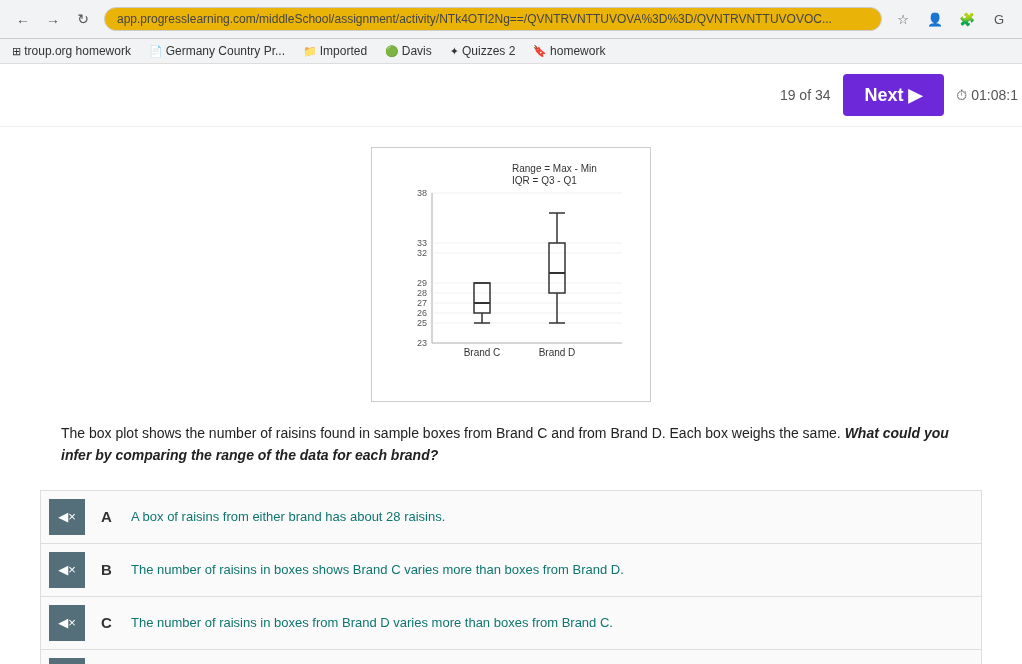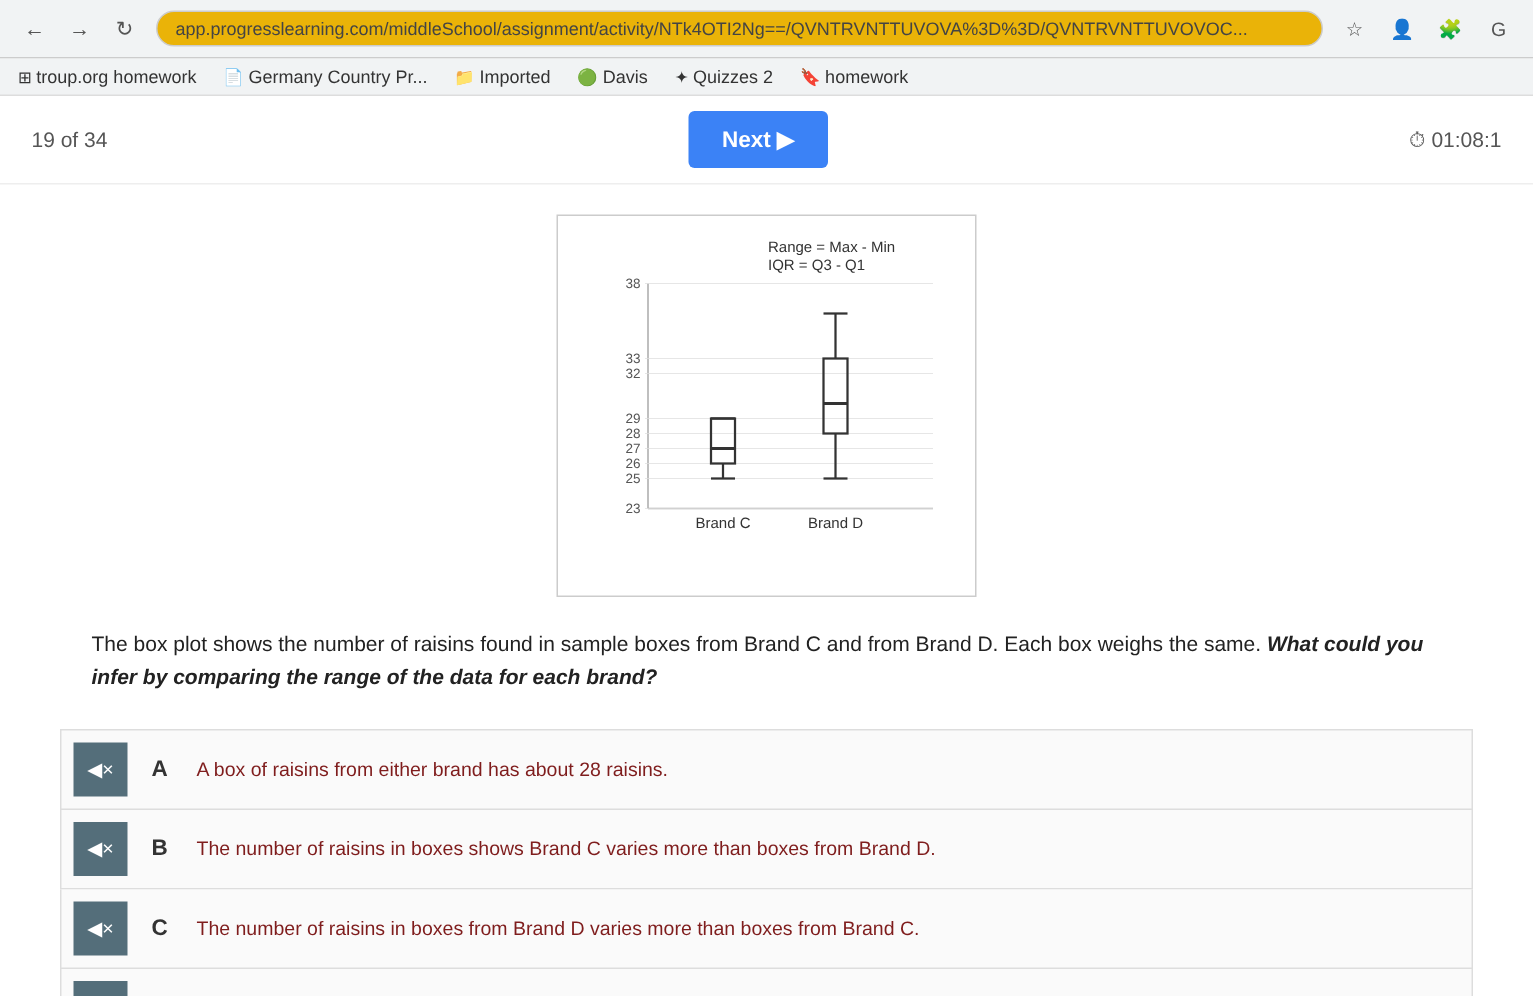--- a/index.html
+++ b/index.html
@@ -61,9 +61,9 @@
     
     .top-bar {
       display: flex;
-      justify-content: space-between;
-      align-items: center;
-      padding: 10px 21px;
+      justify-content: flex-end;
+      align-items: center;
+      padding: 10px 4px;
       gap: 12px;
       border-bottom: 1px solid #eee;
     }

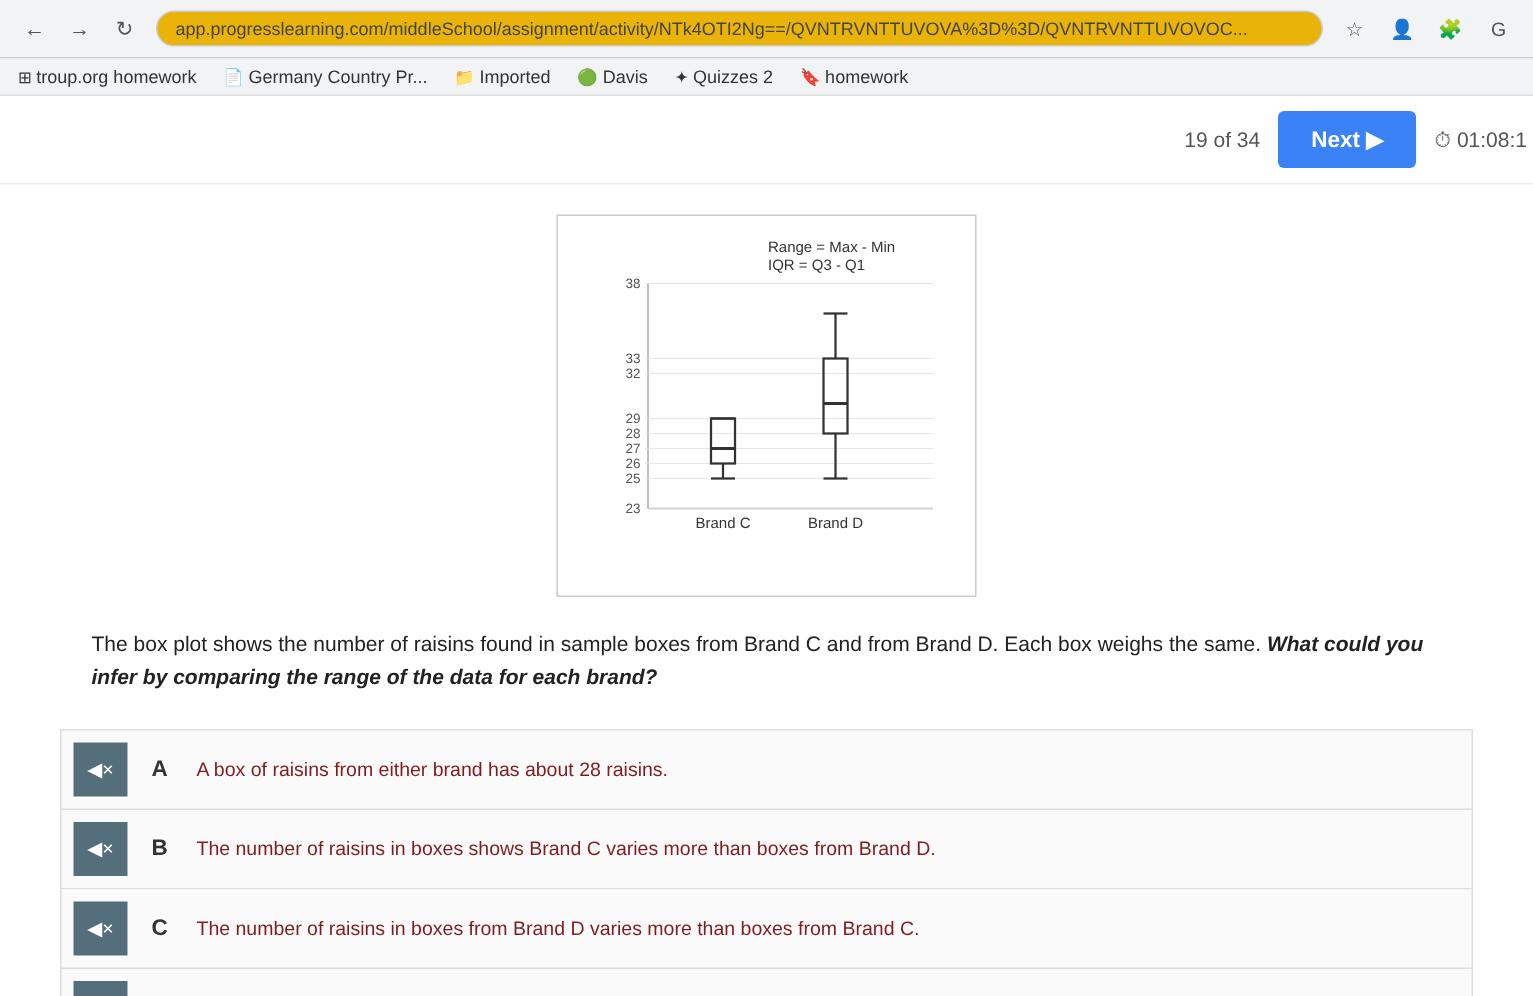--- a/index.html
+++ b/index.html
@@ -72,11 +72,11 @@
       color: #555;
     }
     .next-btn {
-      background: #3b82f6;
+      background: #6d28d9;
       color: #fff;
       border: none;
       padding: 10px 22px;
-      font-size: 15px;
+      font-size: 18px;
       font-weight: bold;
       border-radius: 4px;
       cursor: pointer;

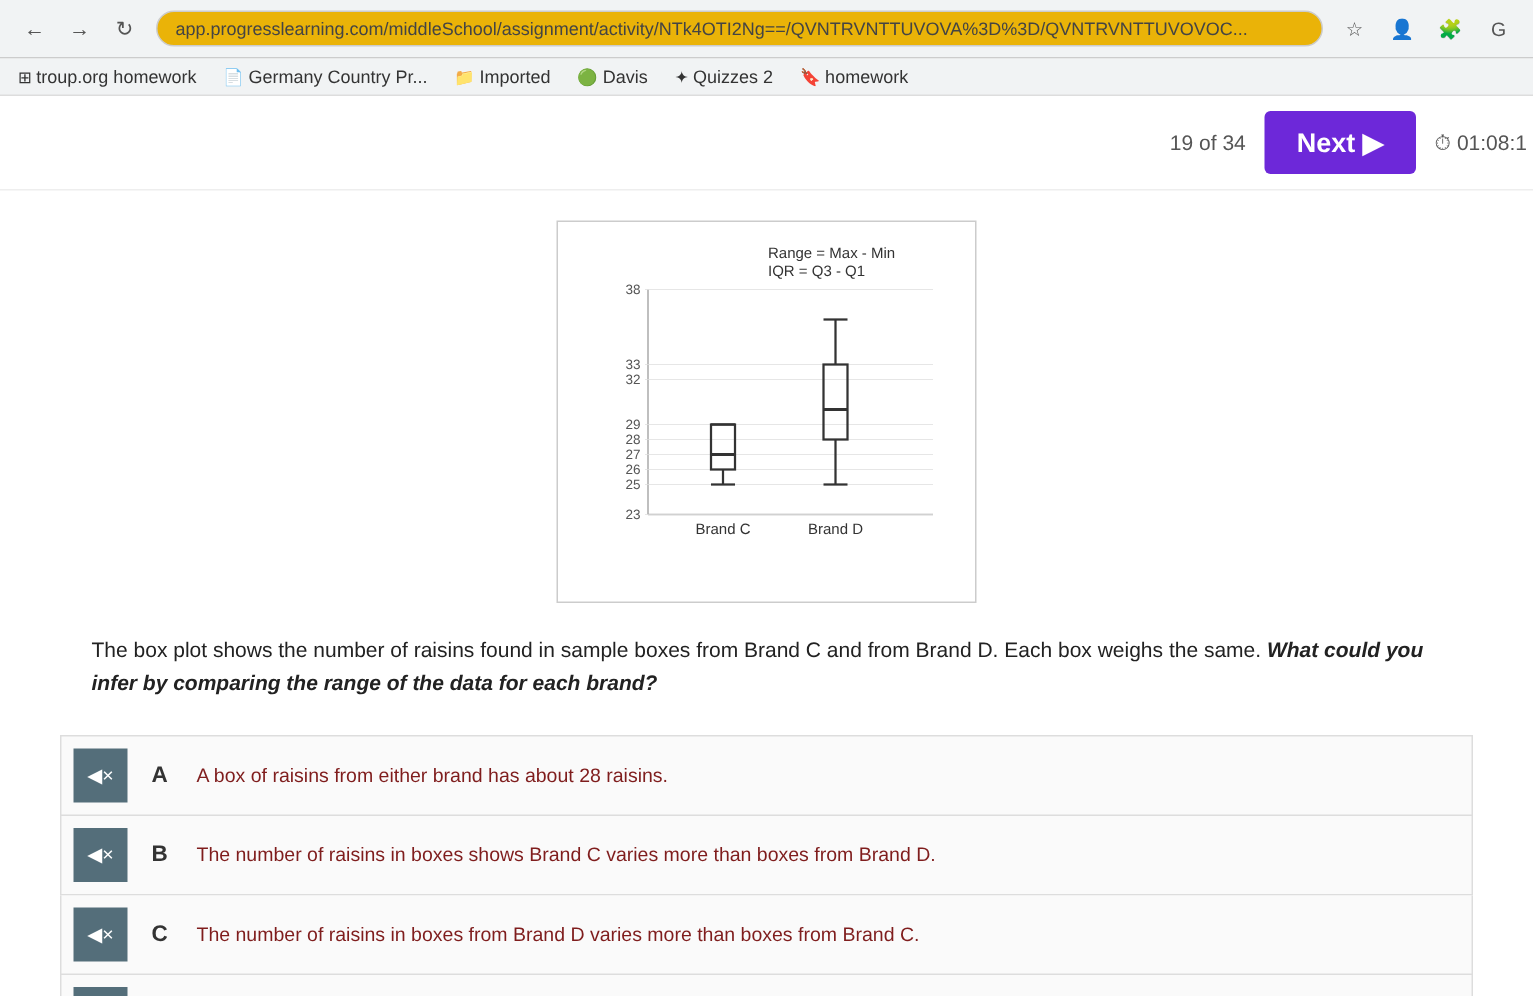--- a/index.html
+++ b/index.html
@@ -161,7 +161,7 @@
     .option-text {
       font-size: 13px;
       padding: 12px 8px;
-      color: #7f1d1d;
+      color: #0f766e;
       flex: 1;
     }
   </style>

